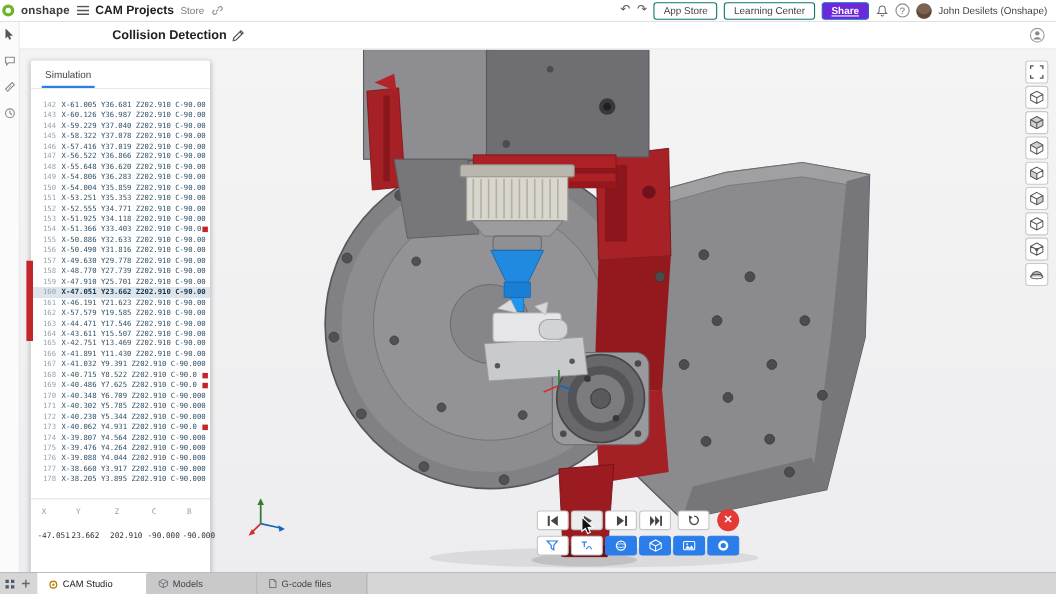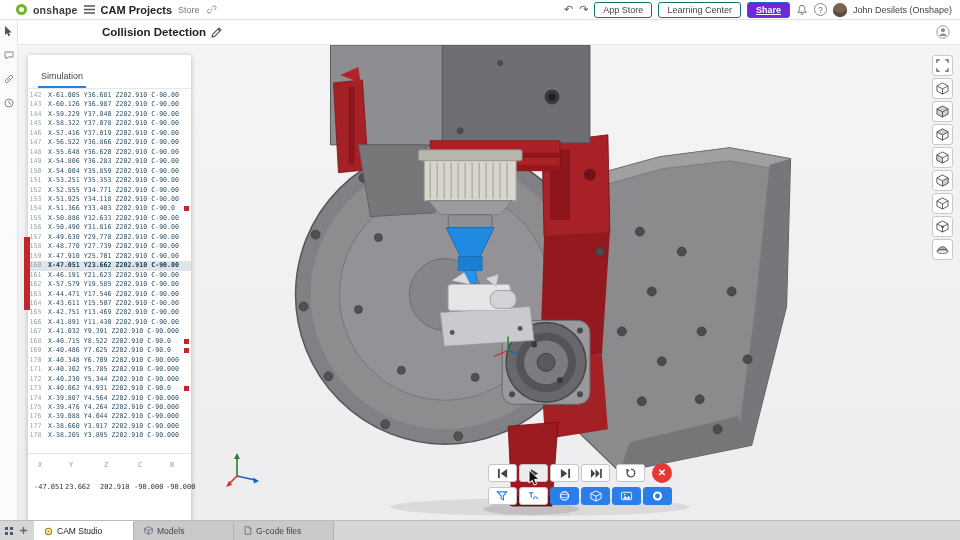--- a/index.html
+++ b/index.html
@@ -10,7 +10,7 @@
   
   .topbar { position:absolute; top:0; left:0; right:0; height:20px; background:#fff;
             border-bottom:1px solid #e2e2e4; display:flex; align-items:center;
-            justify-content:space-between; padding:0 8px 0 16px; z-index:40;gap:8px; }
+            justify-content:space-between; padding:0 8px 0 2px; z-index:40;gap:8px; }
   .tb-left, .tb-right { display:flex; align-items:center; gap:6px; }
   .logo-mark { width:11px; height:11px; border-radius:50%; background:#6fb52c; display:inline-block; position:relative; }
   .logo-mark::after { content:''; position:absolute; left:3px; top:3px; width:5px; height:5px; border-radius:50%; background:#fff; }

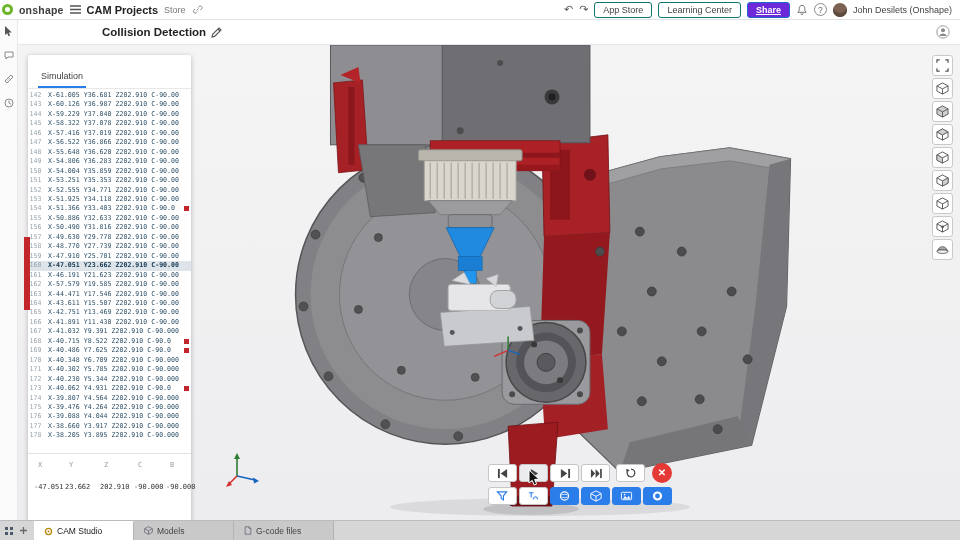--- a/index.html
+++ b/index.html
@@ -57,7 +57,7 @@
   .panel { position:absolute; top:55px; left:28px; width:163px; height:470px; background:#fff;
            border-radius:2px; box-shadow:0 1px 5px rgba(0,0,0,.25); z-index:28; }
   .panel-tabs { border-bottom:1px solid #e8e8e8; padding-left:10px; }
-  .panel-tab { display:inline-block; font-size:9px; color:#444; padding:16px 3px 5px 3px;
+  .panel-tab { display:inline-block; font-size:9px; color:#444; padding:8px 3px 5px 3px;
                border-bottom:2px solid #2b7de9; cursor:pointer; }
   .gcode-list { position:absolute; top:36px; left:0; right:0; bottom:74px; overflow:hidden;
                 font-family:"DejaVu Sans Mono", monospace; font-size:6.6px; line-height:9.45px; }

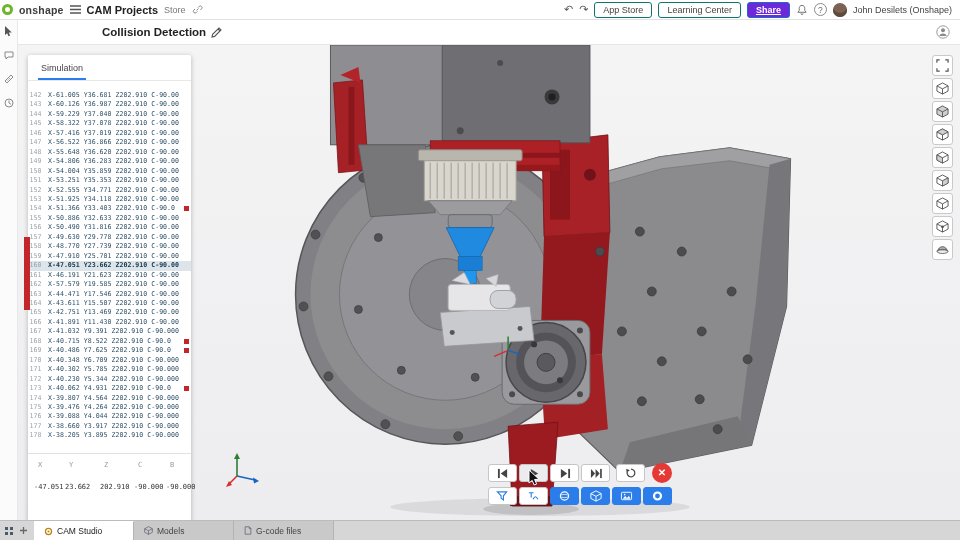--- a/index.html
+++ b/index.html
@@ -62,7 +62,7 @@
   .gcode-list { position:absolute; top:36px; left:0; right:0; bottom:74px; overflow:hidden;
                 font-family:"DejaVu Sans Mono", monospace; font-size:6.6px; line-height:9.45px; }
   .grow { position:relative; display:flex; white-space:nowrap; cursor:pointer; }
-  .grow .ln { width:20px; text-align:center; padding-right:5px; color:#98a4ae; }
+  .grow .ln { width:28px; text-align:right; padding-right:5px; color:#98a4ae; }
   .grow .gtxt { color:#2f5168; }
   .grow.current { background:#dde4ea; }
   .grow.current .gtxt { color:#12364f; font-weight:bold; }

